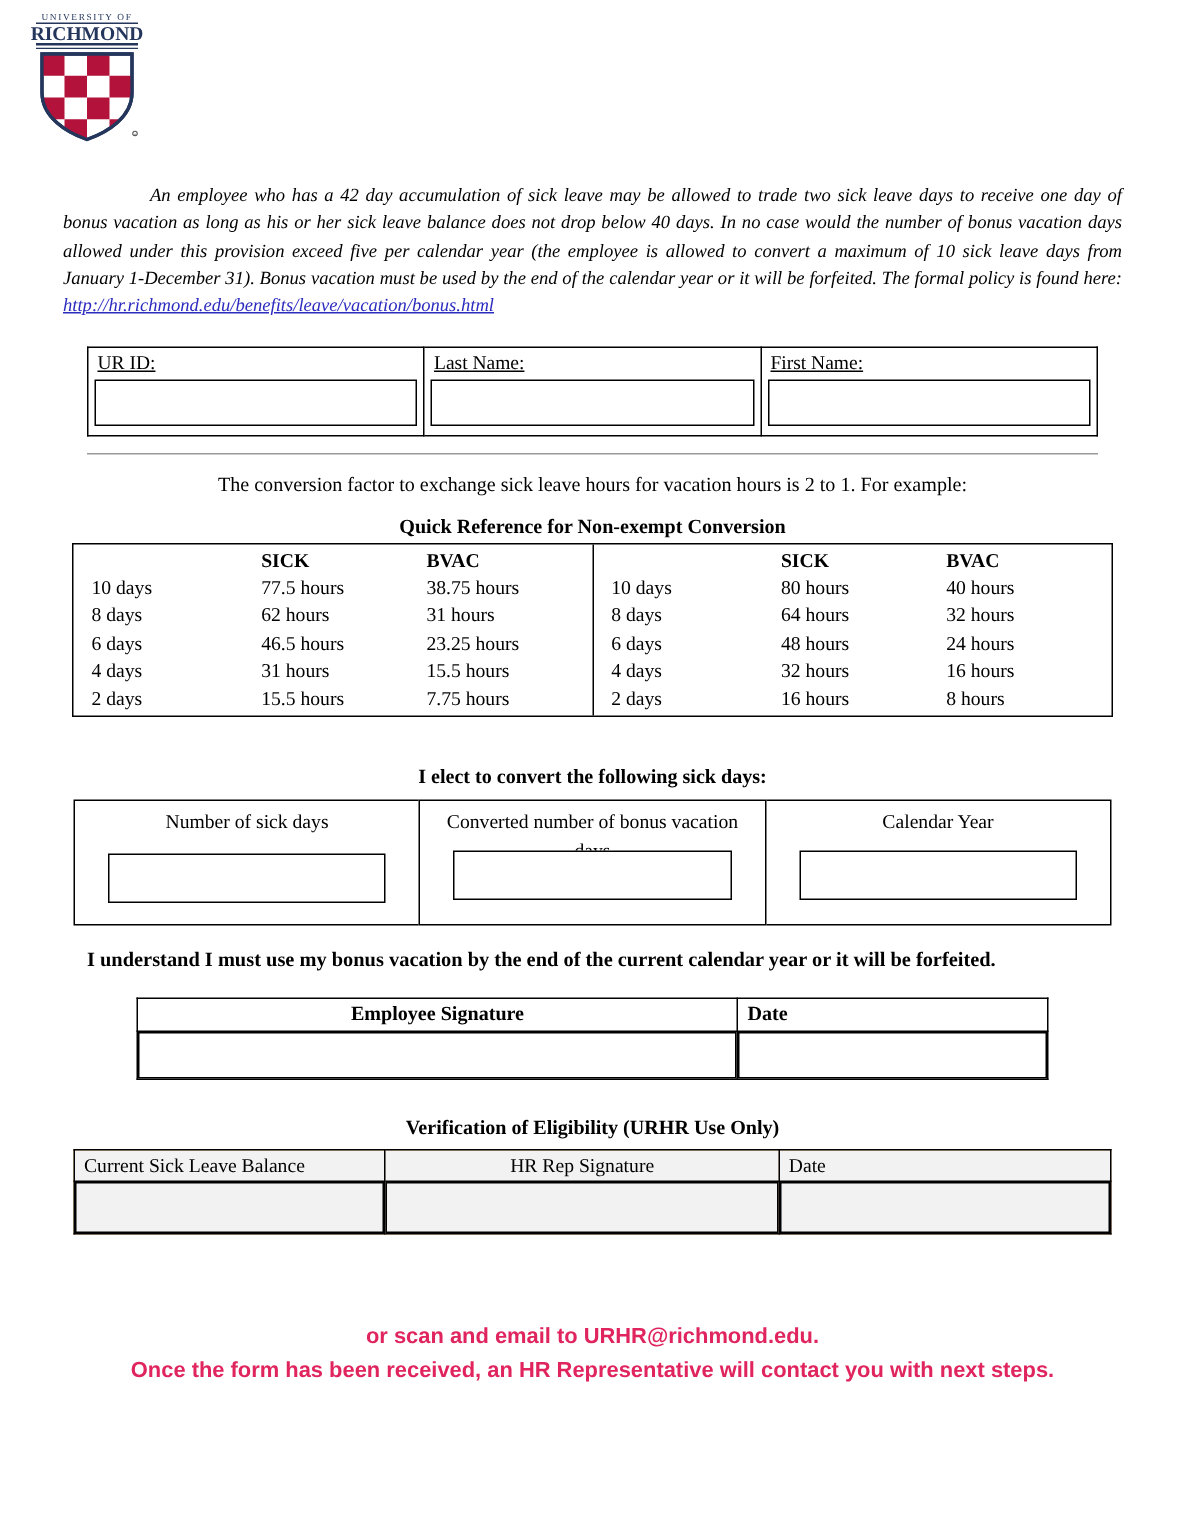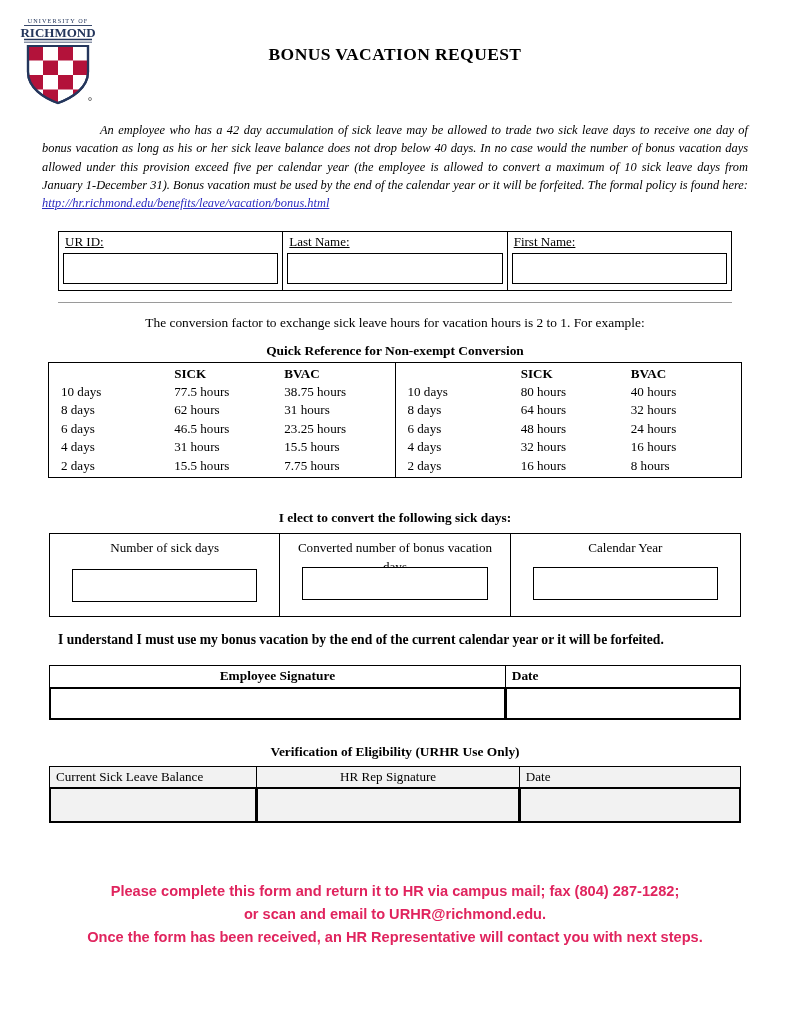--- a/index.html
+++ b/index.html
@@ -24,7 +24,7 @@
   .logo {
     position: absolute;
     left: 16px;
-    top: 14px;
+    top: 4px;
     width: 84px;
     height: 92px;
   }

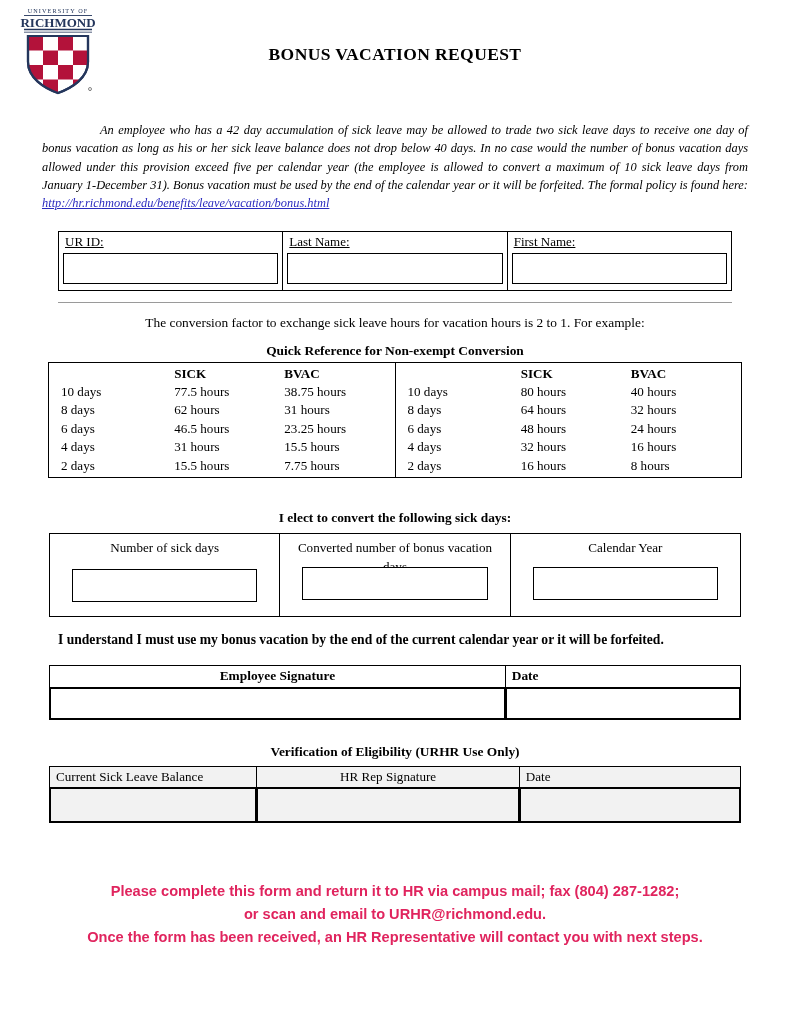--- a/index.html
+++ b/index.html
@@ -299,7 +299,6 @@
     </svg>
   </div>
 
-  <div class="doc-title">BONUS VACATION REQUEST</div>
 </div>
 
 <p class="intro">

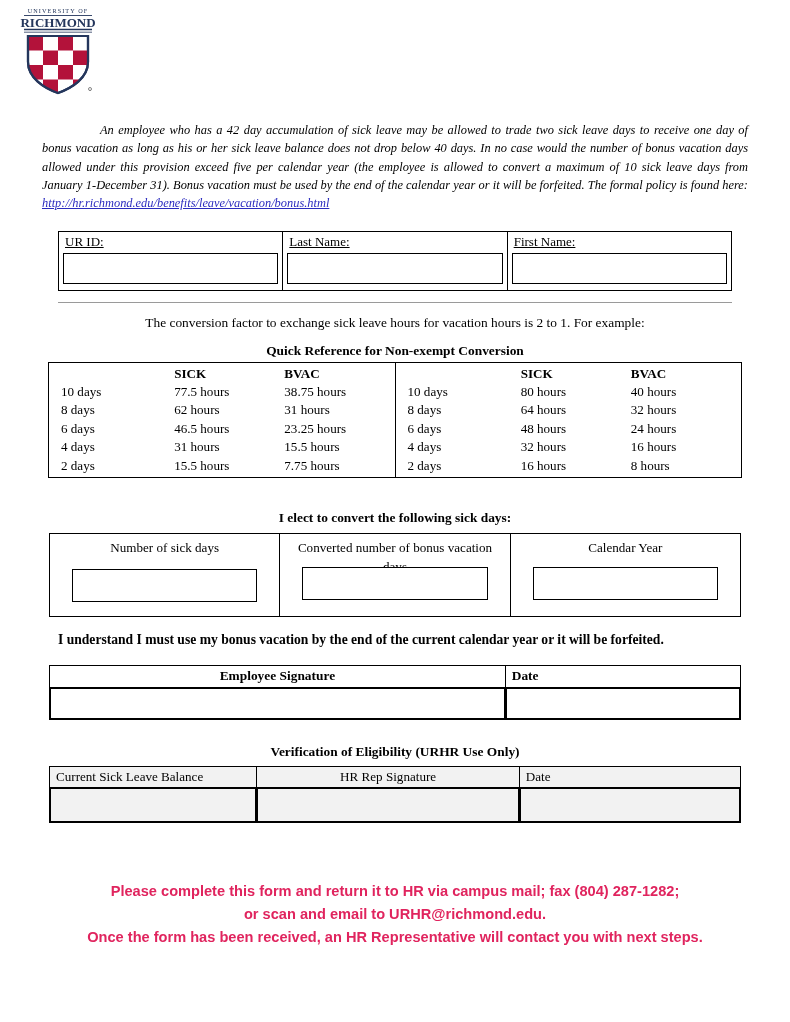--- a/index.html
+++ b/index.html
@@ -184,7 +184,7 @@
 
   
   .sig-table {
-    width: 692px;
+    width: 608px;
     margin: 17px auto 0 auto;
     border: 1.7px solid #000;
     border-collapse: collapse;

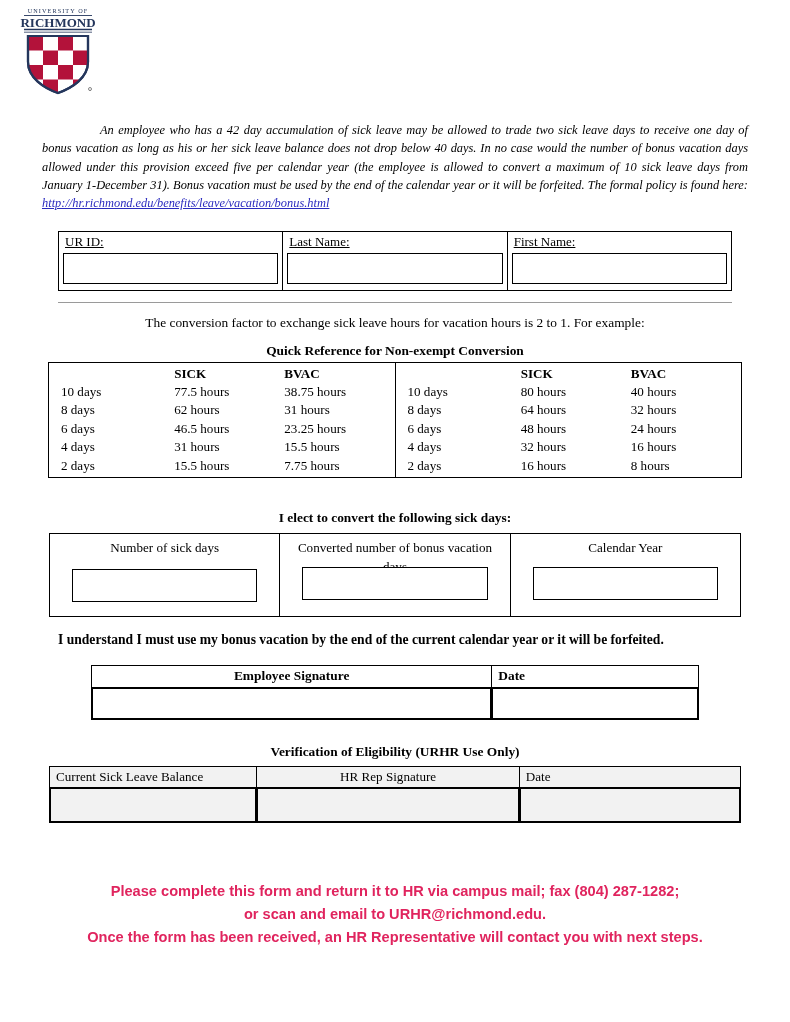--- a/index.html
+++ b/index.html
@@ -480,7 +480,6 @@
   </table>
 
 <div class="footer">
-  <div>Please complete this form and return it to HR via campus mail; fax (804) 287-1282;</div>
   <div>or scan and email to URHR@richmond.edu.</div>
   <div>Once the form has been received, an HR Representative will contact you with next steps.</div>
 </div>

